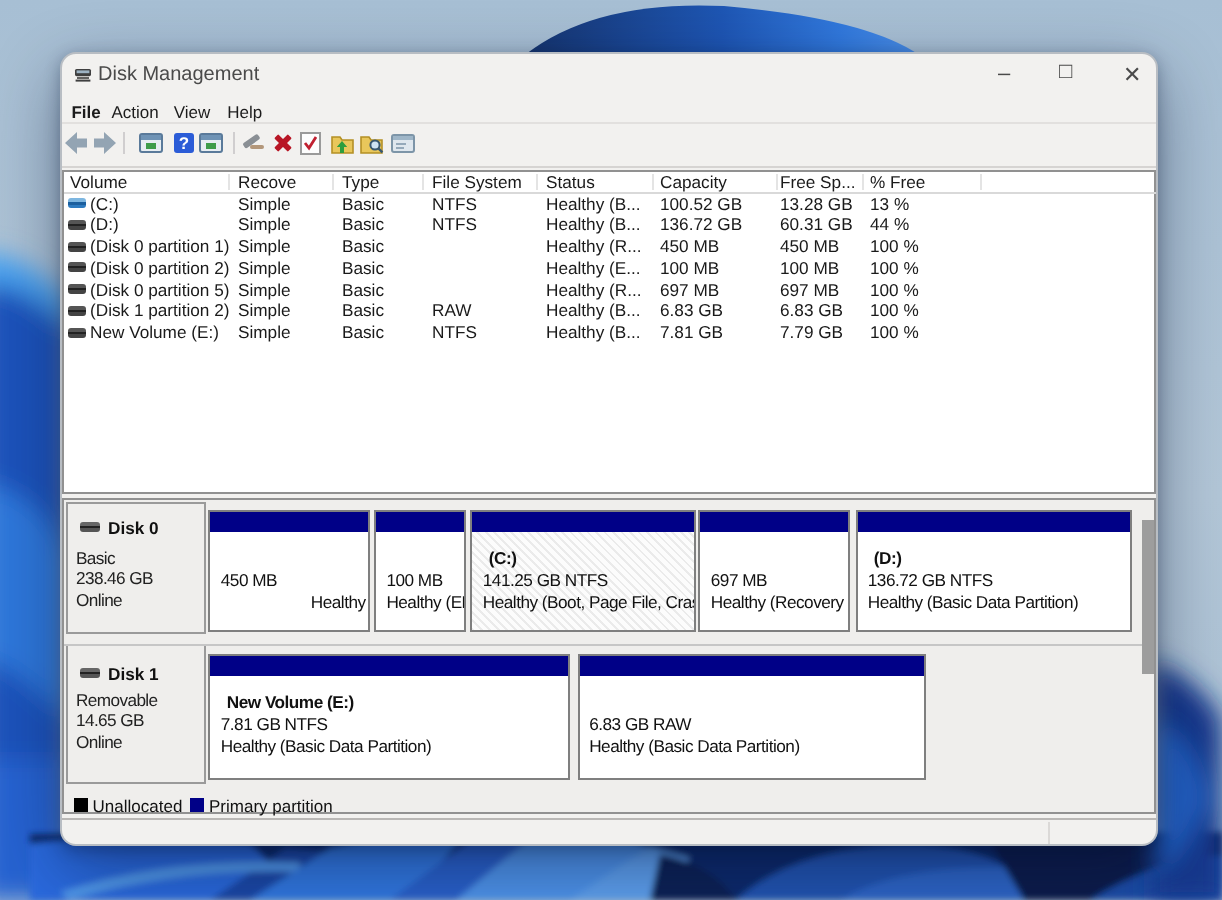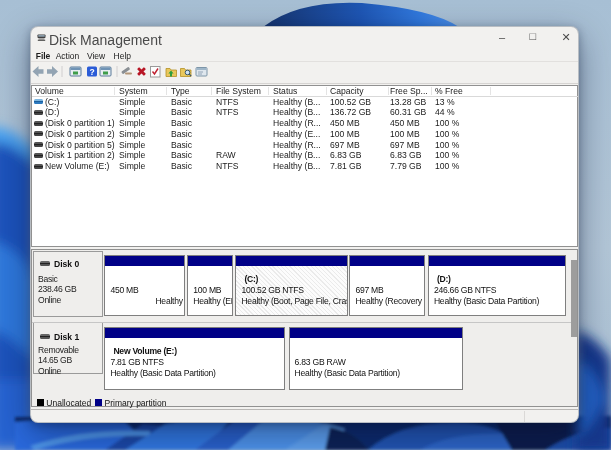--- a/index.html
+++ b/index.html
@@ -11,7 +11,7 @@
        box-sizing:border-box;overflow:hidden;}
   .abs{position:absolute;}
   
-  #title{left:18px;top:4.5px;font-size:14px;color:#4a4a4a;}
+  #title{left:18px;top:4.5px;font-size:10px;color:#4a4a4a;}
   .wbtn{top:4px;font-size:11px;color:#4a4a4a;}
   
   .menu{top:23.5px;font-size:8.5px;color:#1c1c1c;}

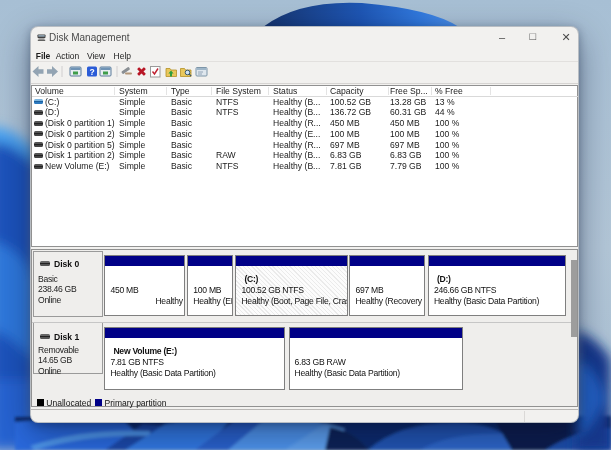--- a/index.html
+++ b/index.html
@@ -171,7 +171,7 @@
 
   <div class="abs" id="listpane">
     <div class="hcell" style="left:3px">Volume</div>
-    <div class="hcell" style="left:87px">System</div>
+    <div class="hcell" style="left:87px">Recove</div>
     <div class="hcell" style="left:139px">Type</div>
     <div class="hcell" style="left:184px">File System</div>
     <div class="hcell" style="left:241px">Status</div>

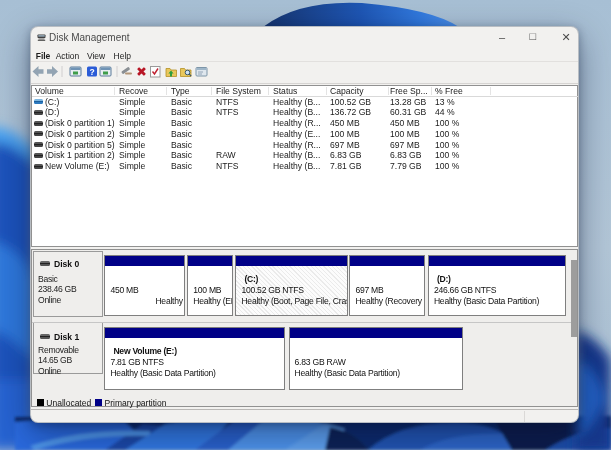--- a/index.html
+++ b/index.html
@@ -296,7 +296,7 @@
       <div class="part hatch" style="left: 203.4px; width: 112.3px; top: 5px; height: 61px;">
         <div class="pbar"></div>
         <div class="pt" style="top: 17.5px; left: 8px;"><b>(C:)</b></div>
-        <div class="pt" style="top: 28.5px;">100.52 GB NTFS</div>
+        <div class="pt" style="top: 28.5px;">141.25 GB NTFS</div>
         <div class="pt" style="top: 39.5px;">Healthy (Boot, Page File, Crash Du</div>
       </div>
       <div class="part" style="left: 317.4px; width: 76px; top: 5px; height: 61px;">

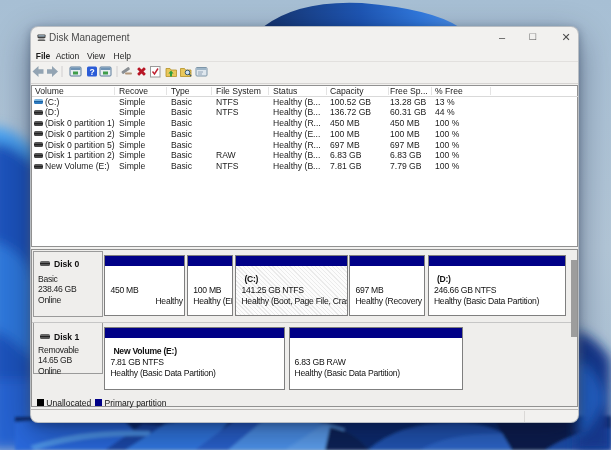--- a/index.html
+++ b/index.html
@@ -307,7 +307,7 @@
       <div class="part" style="left: 395.9px; width: 138.5px; top: 5px; height: 61px;">
         <div class="pbar"></div>
         <div class="pt" style="top: 17.5px; left: 8px;"><b>(D:)</b></div>
-        <div class="pt" style="top: 28.5px;">246.66 GB NTFS</div>
+        <div class="pt" style="top: 28.5px;">136.72 GB NTFS</div>
         <div class="pt" style="top: 39.5px;">Healthy (Basic Data Partition)</div>
       </div>
       <div class="part" style="left: 72.4px; width: 180.6px; top: 77px; height: 63px;">

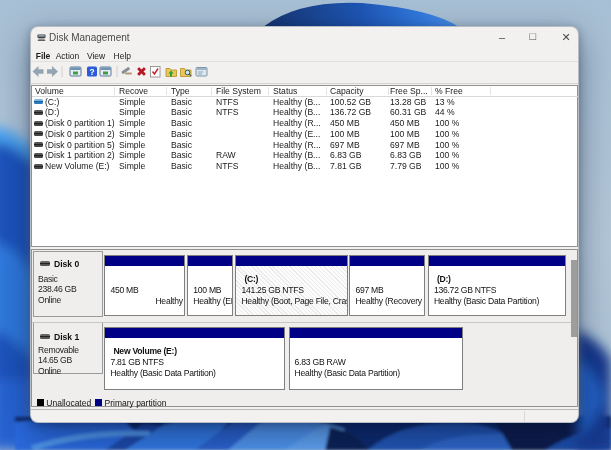--- a/index.html
+++ b/index.html
@@ -276,7 +276,7 @@
       <div class="dl-s" style="top:43px">Online</div>
     </div>
 
-    <div class="dlabel" style="top:72px;height:52px;">
+    <div class="dlabel" style="top:72px;height:70px;">
       <div class="dicon" style="left:6px;top:11px"></div>
       <div class="dl-t" style="left:20px;top:9px">Disk 1</div>
       <div class="dl-s" style="top:21.5px">Removable</div>

